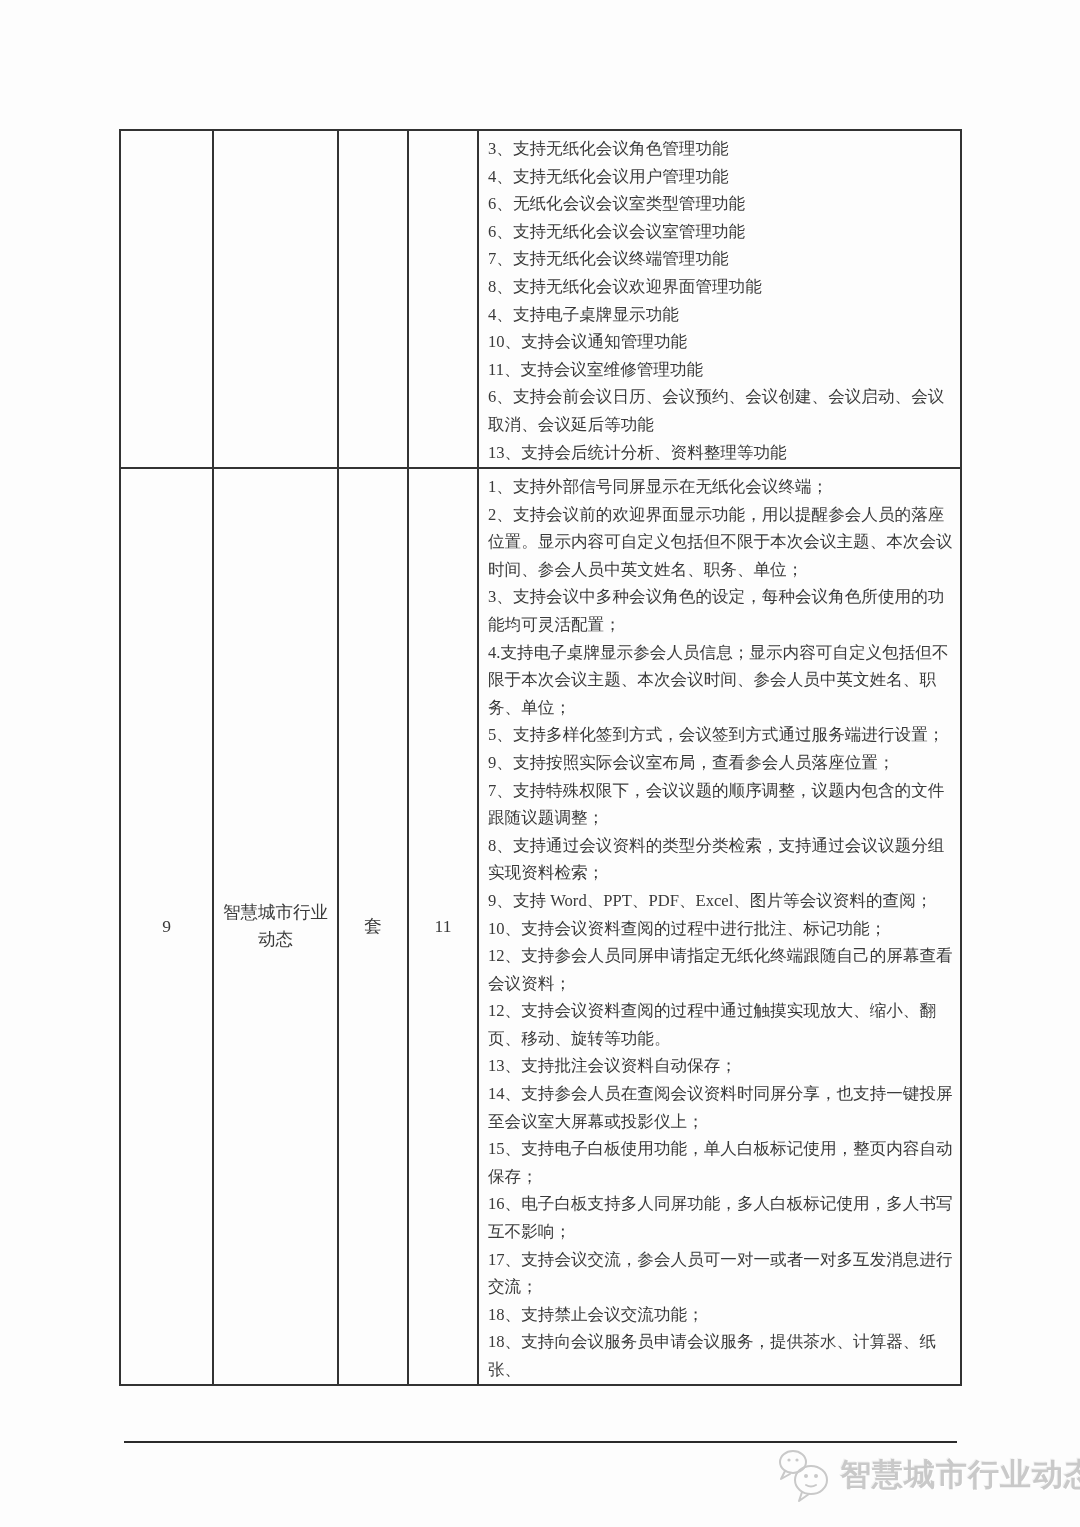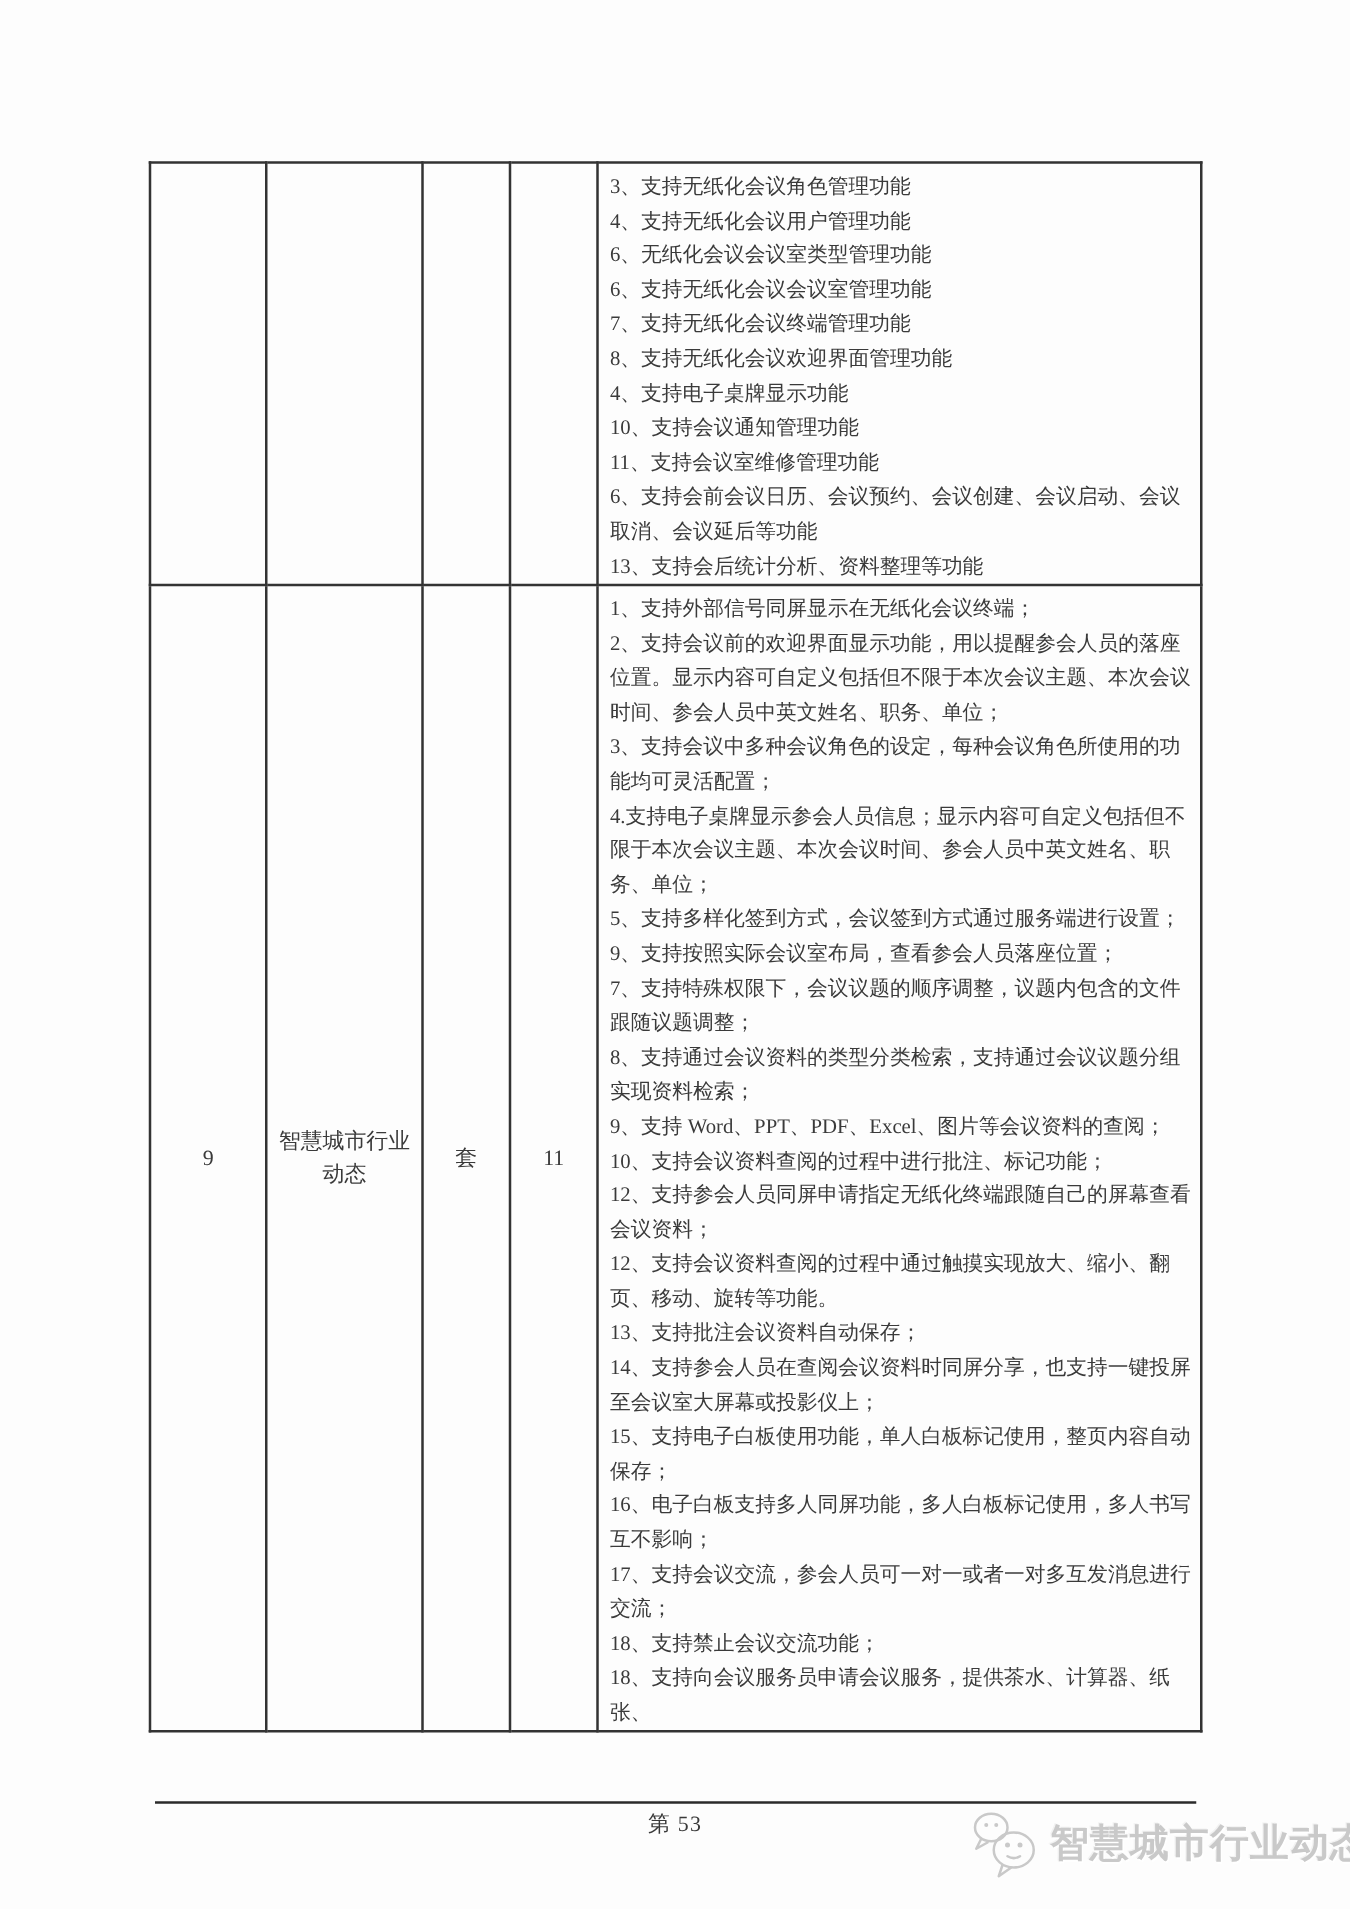--- a/index.html
+++ b/index.html
@@ -161,7 +161,6 @@
 
   <div class="footer-rule"></div>
 
-  <div class="page-number">第 53</div>
 
   <div class="watermark">
     <svg class="watermark-icon" viewBox="0 0 58 56" xmlns="http://www.w3.org/2000/svg">

